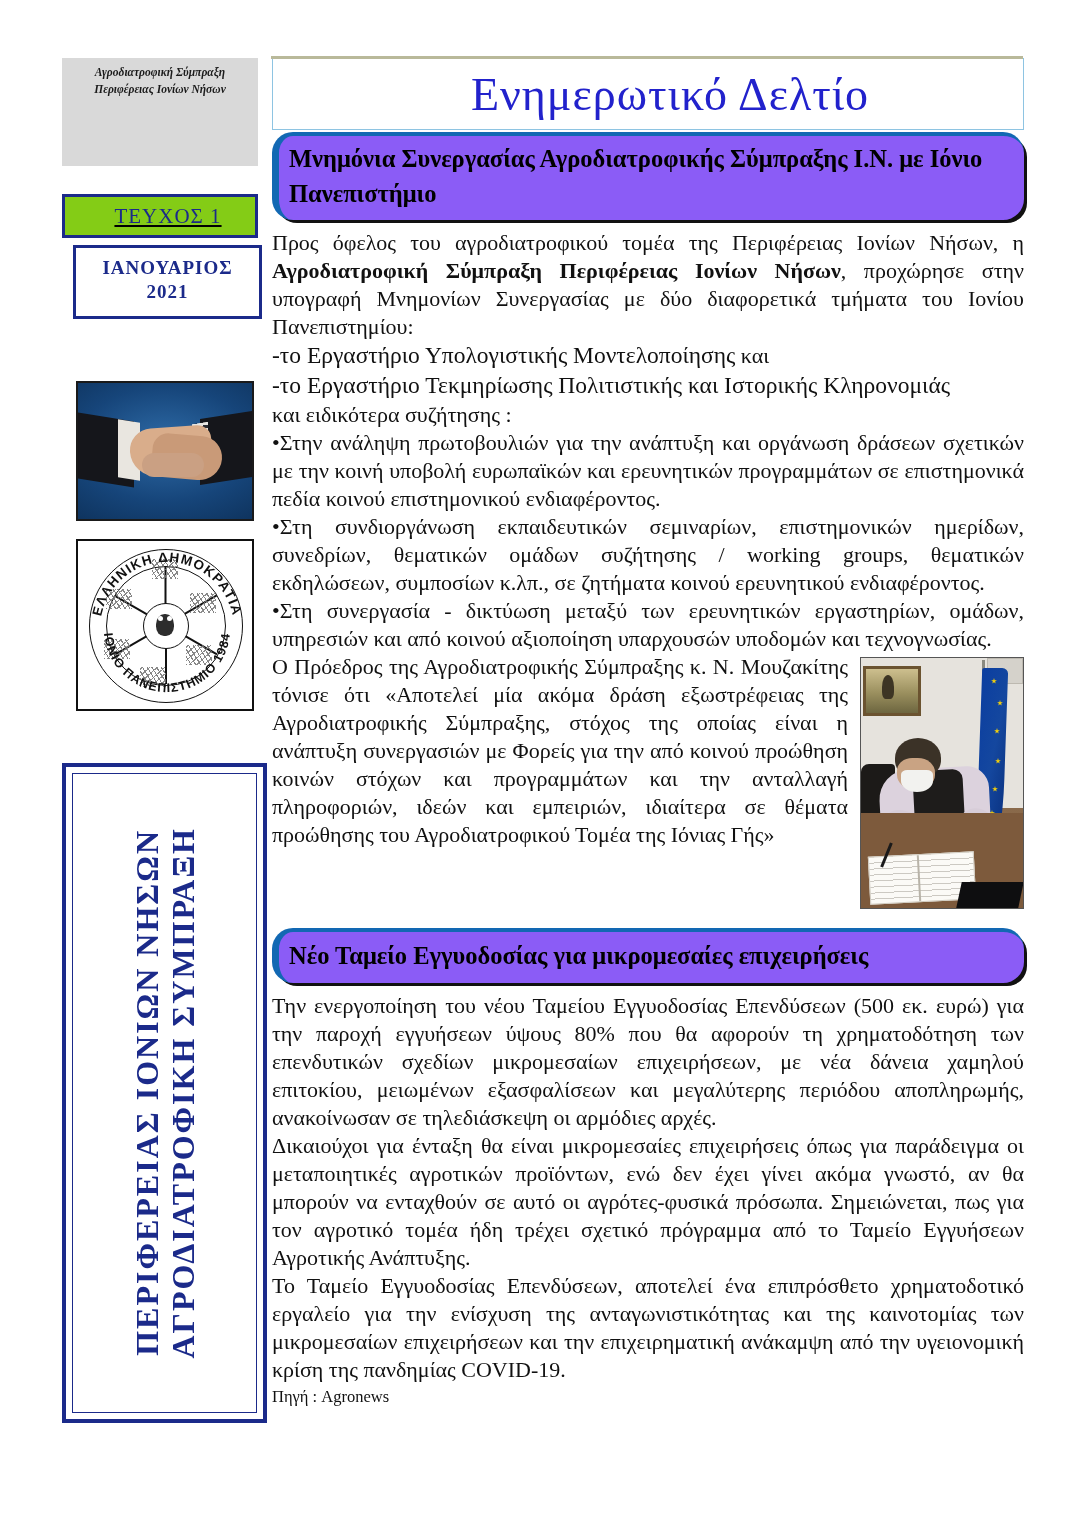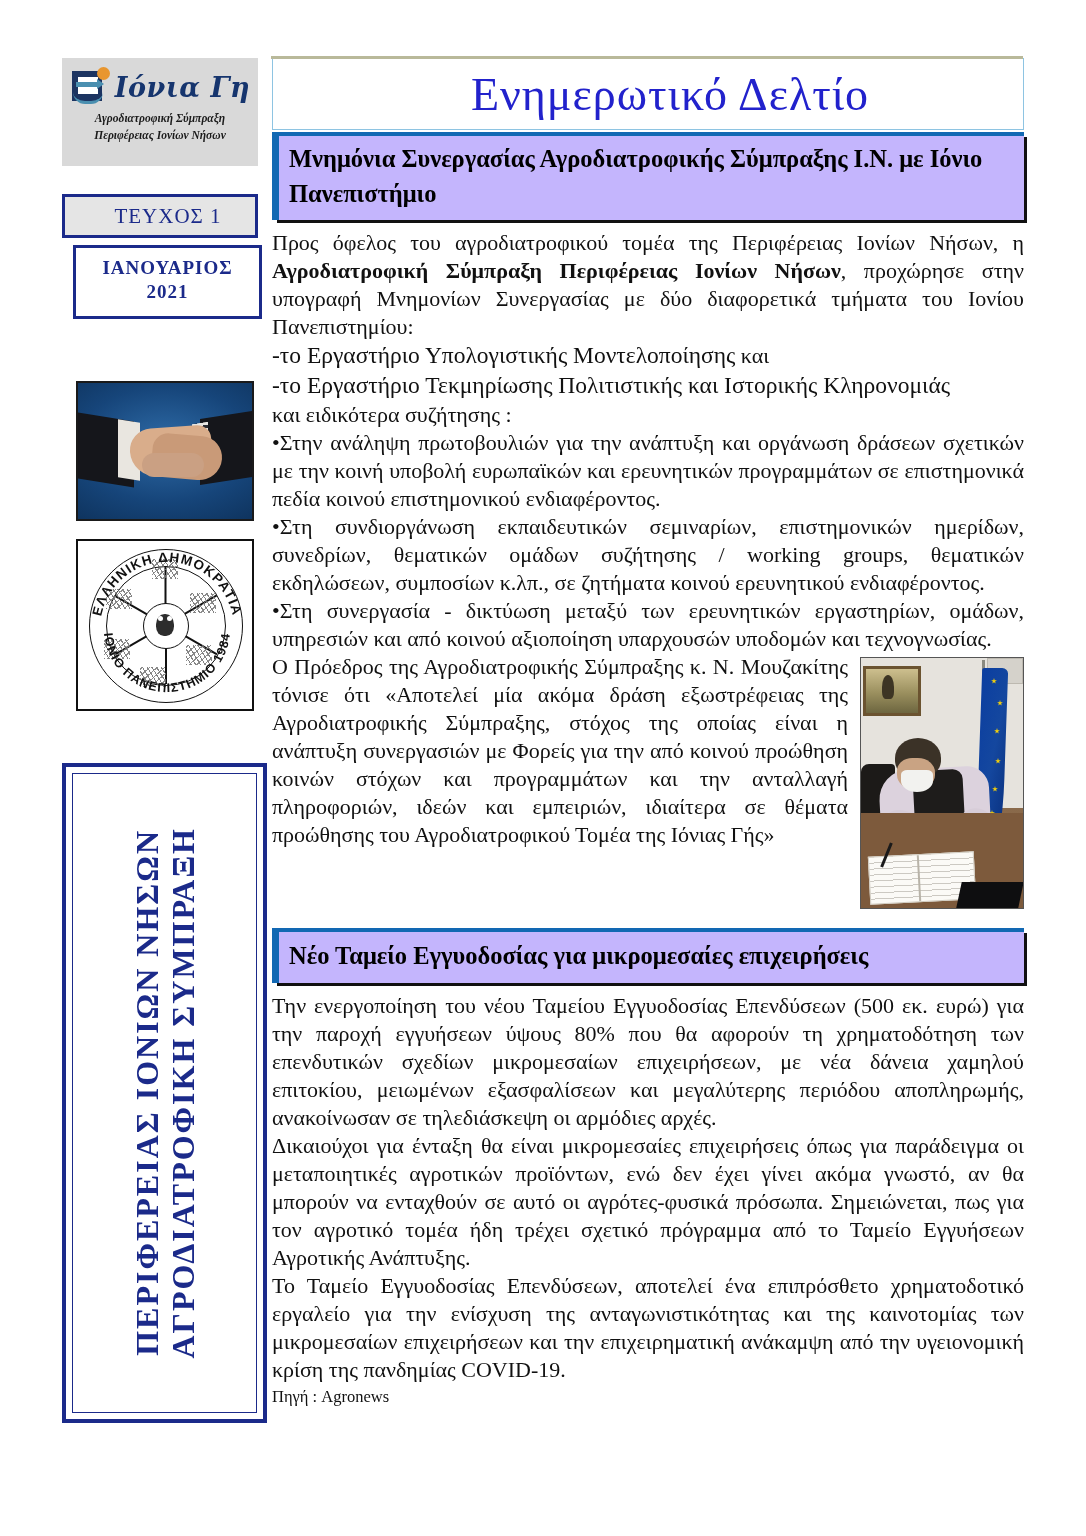--- a/index.html
+++ b/index.html
@@ -479,16 +479,6 @@
 <div id="left-column">
 
   <div id="logo-box">
-    <div id="logo-row">
-      <div id="logo-mark">
-        <div class="sq"></div>
-        <div class="page"></div>
-        <div class="arrow"></div>
-        <div class="wave"></div>
-        <div class="sun"></div>
-      </div>
-      <div id="logo-wordmark">Ιόνια Γη</div>
-    </div>
     <div class="logo-sub">Αγροδιατροφική Σύμπραξη</div>
     <div class="logo-sub">Περιφέρειας Ιονίων Νήσων</div>
   </div>

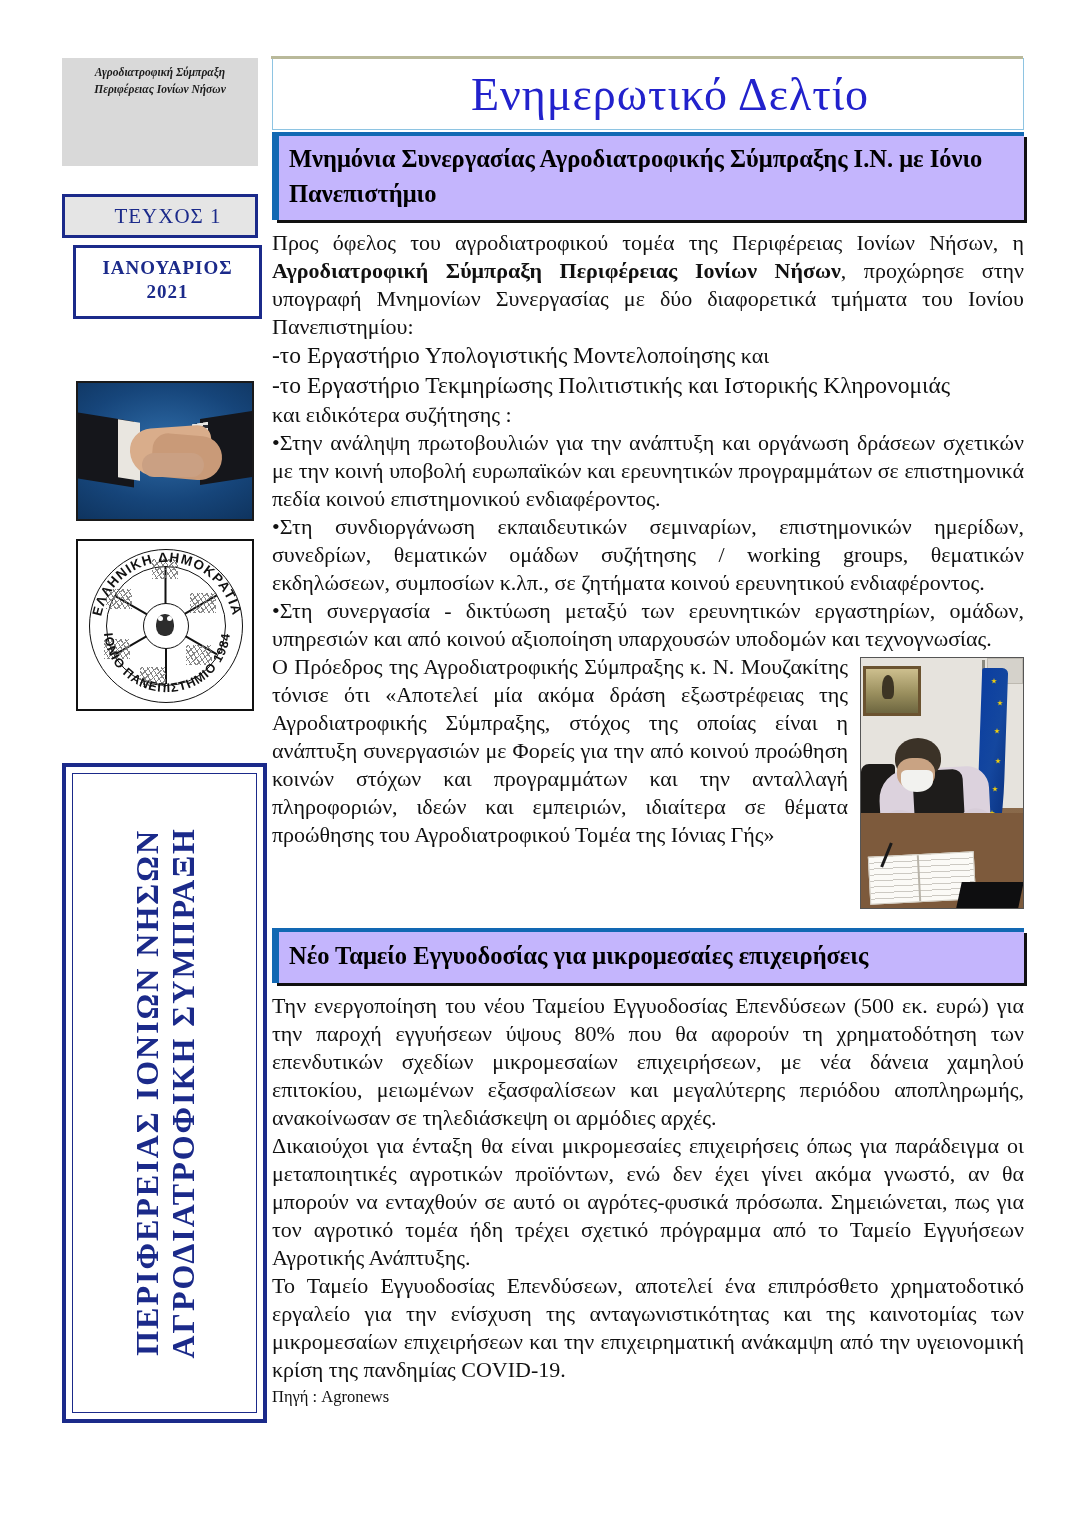--- a/index.html
+++ b/index.html
@@ -349,7 +349,7 @@
   }
 
   .headline-band {
-    background: #c4b5fd;
+    background: #8b5cf6;
     border-left: 7px solid #1268b3;
     border-top: 4px solid #1268b3;
     box-shadow: 4px 4px 0 -1px #111;
@@ -357,6 +357,7 @@
     padding: 6px 10px 8px 10px;
     margin-top: 2px;
     position: relative;
+    border-radius: 21px;
   }
   .headline-band .headline-text {
     font-size: 24.5px;

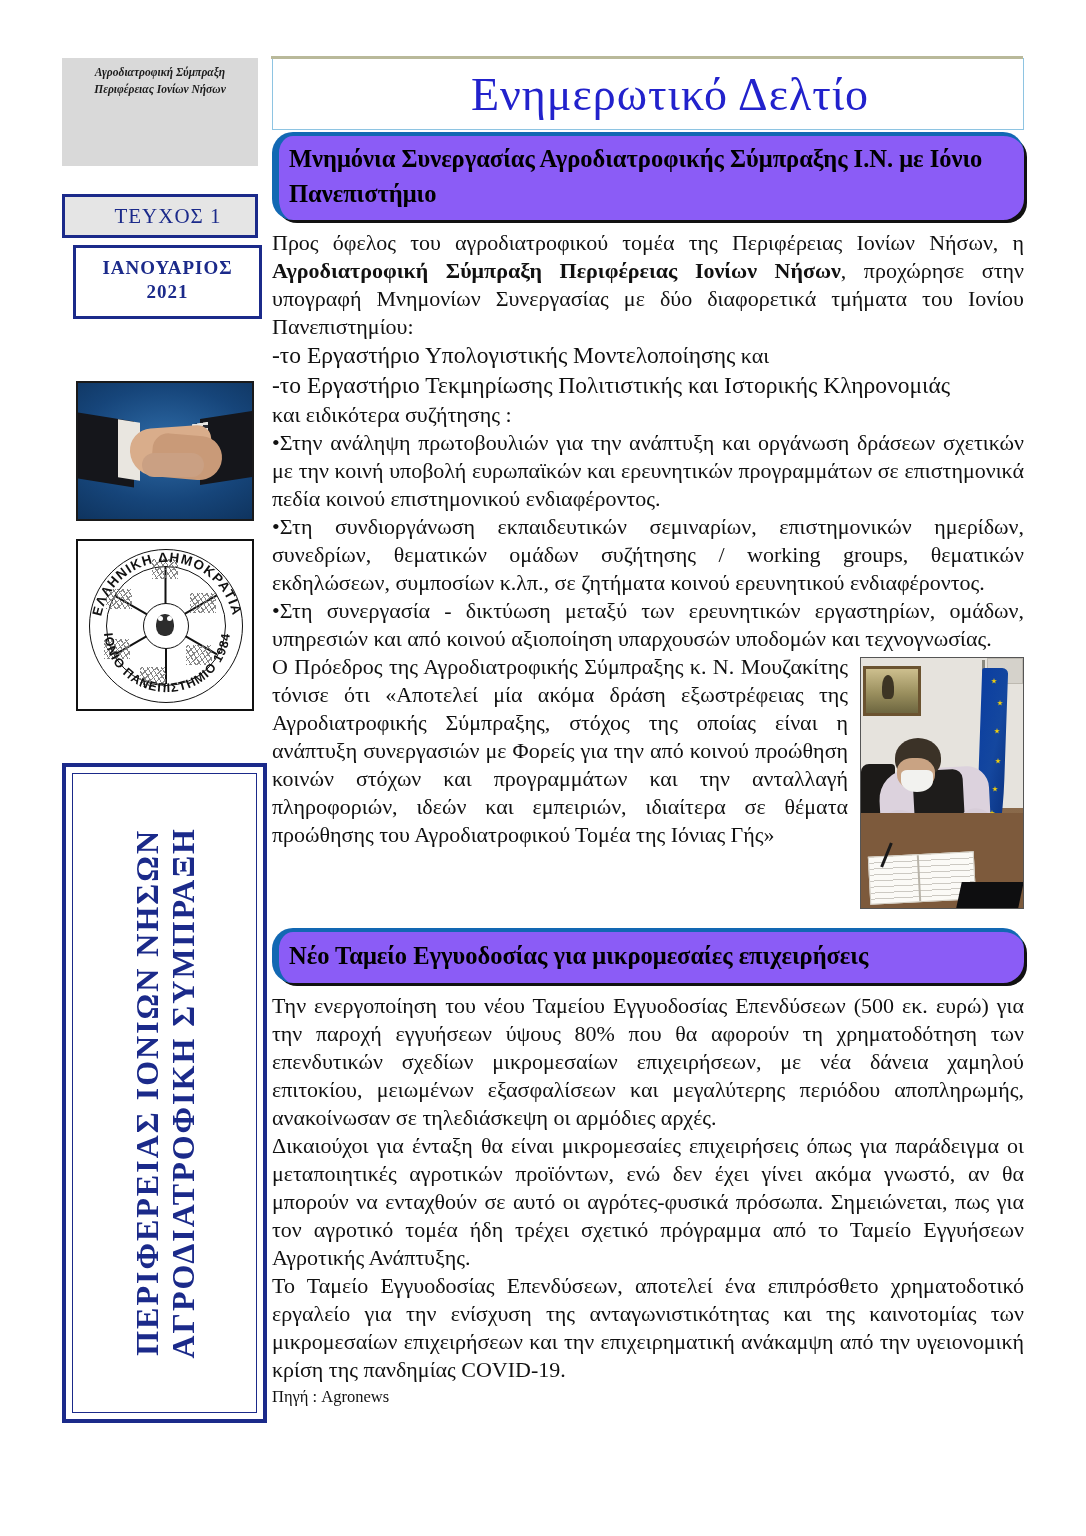--- a/index.html
+++ b/index.html
@@ -112,9 +112,10 @@
     width: 196px;
     border: 3px solid #1b2a8a;
     box-sizing: border-box;
-    background: #e5e5e5;
+    background: #84cc16;
     text-align: center;
     padding: 7px 0 6px 16px;
+    text-decoration: underline;
   }
   #issue-box .issue-text {
     font-size: 21px;

